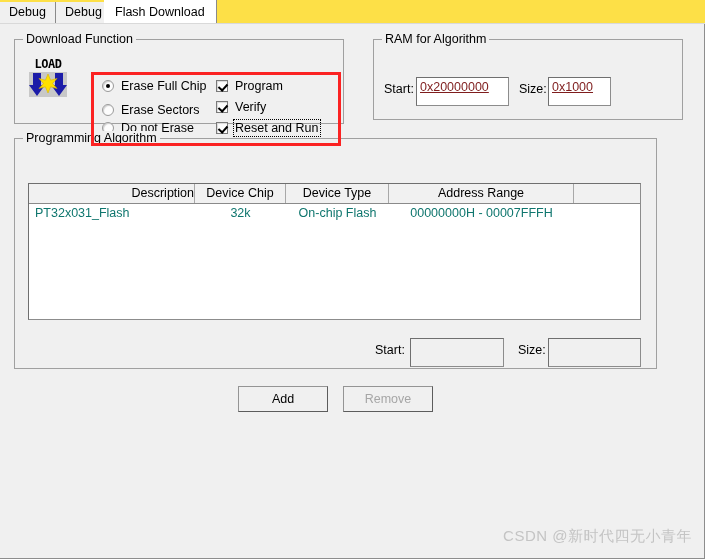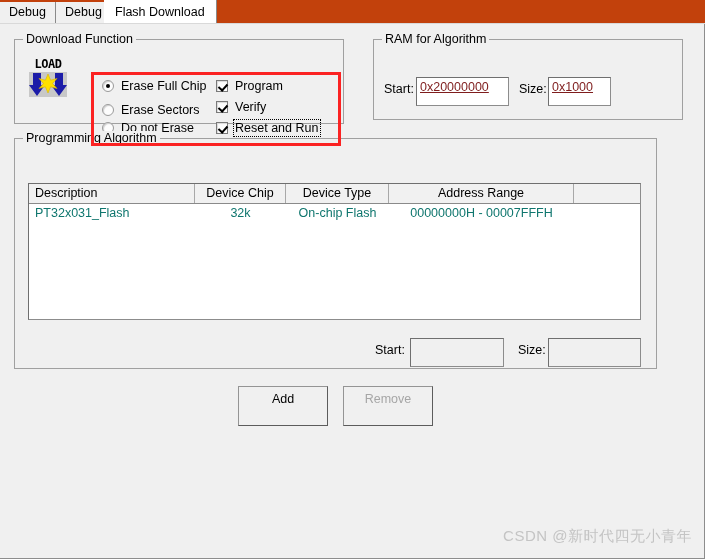--- a/index.html
+++ b/index.html
@@ -24,7 +24,7 @@
     top: 0;
     width: 705px;
     height: 24px;
-    background: #c2410c;
+    background: #fde047;
   }
   .tab {
     position: absolute;

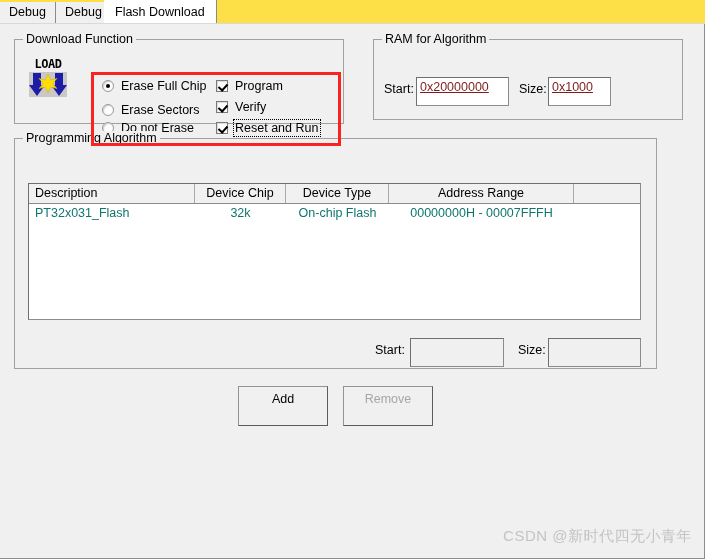--- a/index.html
+++ b/index.html
@@ -273,7 +273,7 @@
     overflow: hidden;
     white-space: nowrap;
   }
-  .lv-th.left { text-align: left; padding-left: 6px; }
+  .lv-th.left { text-align: right; padding-left: 6px; }
   .lv-row {
     display: flex;
     height: 19px;

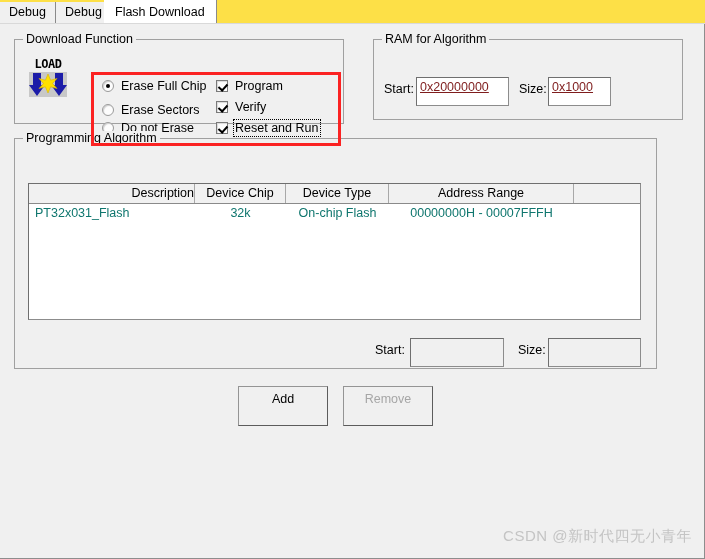--- a/index.html
+++ b/index.html
@@ -300,7 +300,7 @@
   
   .btn {
     position: absolute;
-    height: 40px;
+    height: 26px;
     line-height: 24px;
     text-align: center;
     font-size: 12.5px;

